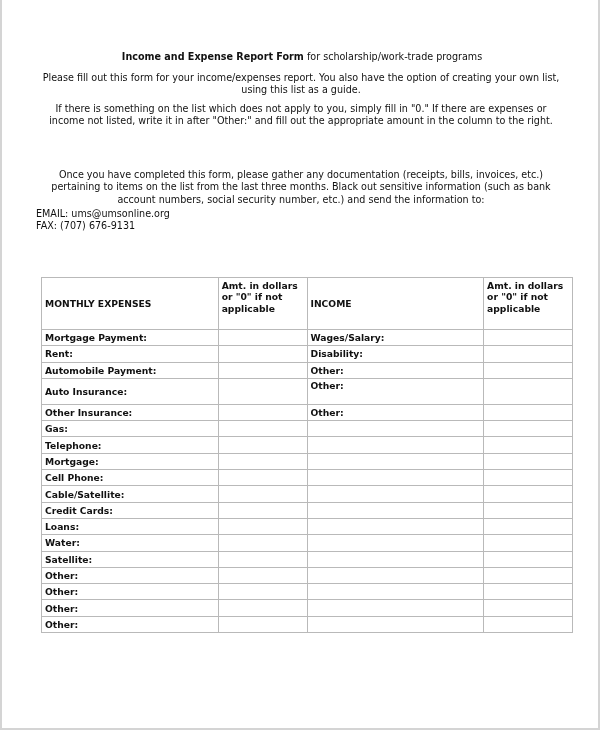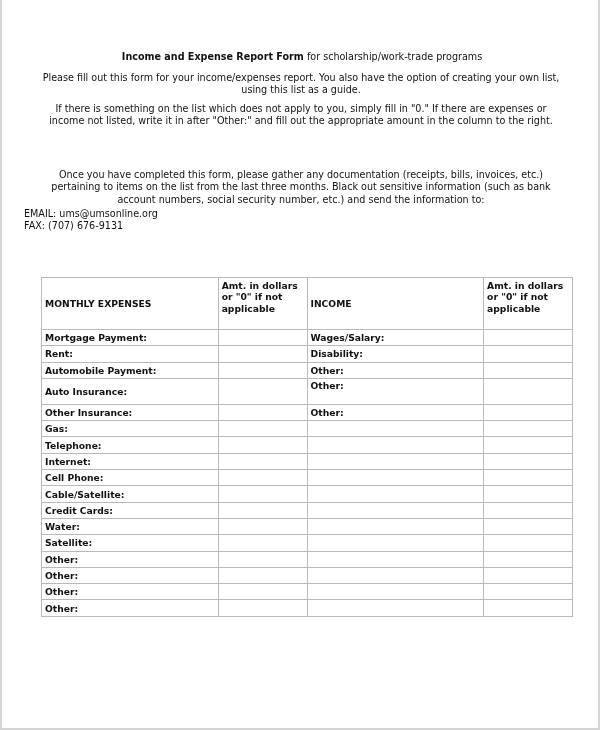--- a/index.html
+++ b/index.html
@@ -27,7 +27,7 @@
     .p1 { top: 72px; }
     .p2 { top: 103px; }
     .p3 { top: 153px; margin-top: 16px; }
-    .contact { position: absolute; left: 22px; top: 208px; width: 400px; }
+    .contact { position: absolute; left: 34px; top: 208px; width: 400px; }
     .contact div { height: 12.4px; }
 
     table.form {

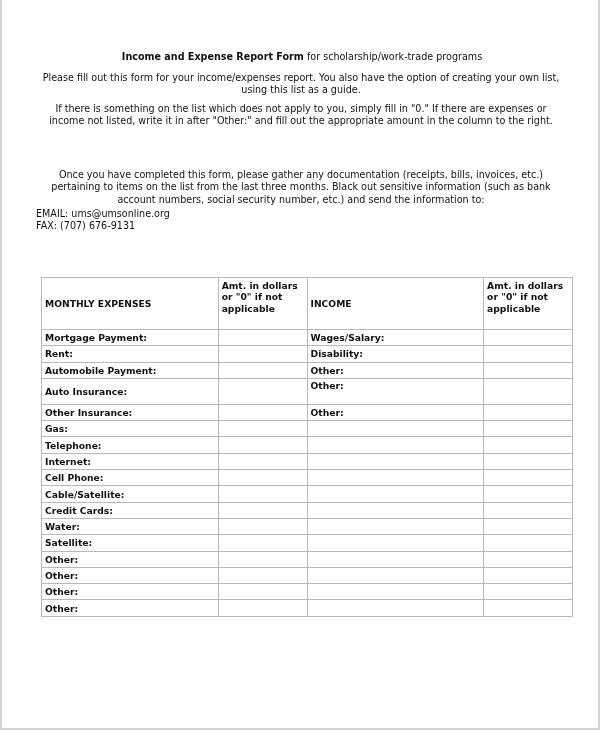--- a/index.html
+++ b/index.html
@@ -130,7 +130,7 @@
       <td></td>
     </tr>
     <tr class="row">
-      <td>Internet:</td>
+      <td>Mortgage:</td>
       <td></td>
       <td></td>
       <td></td>

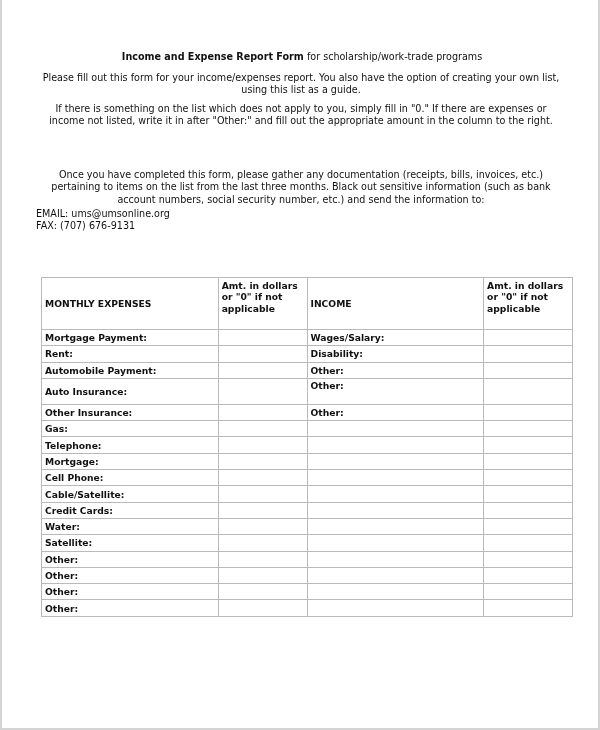--- a/index.html
+++ b/index.html
@@ -154,6 +154,12 @@
       <td></td>
     </tr>
     <tr class="row">
+      <td>Loans:</td>
+      <td></td>
+      <td></td>
+      <td></td>
+    </tr>
+    <tr class="row">
       <td>Water:</td>
       <td></td>
       <td></td>

